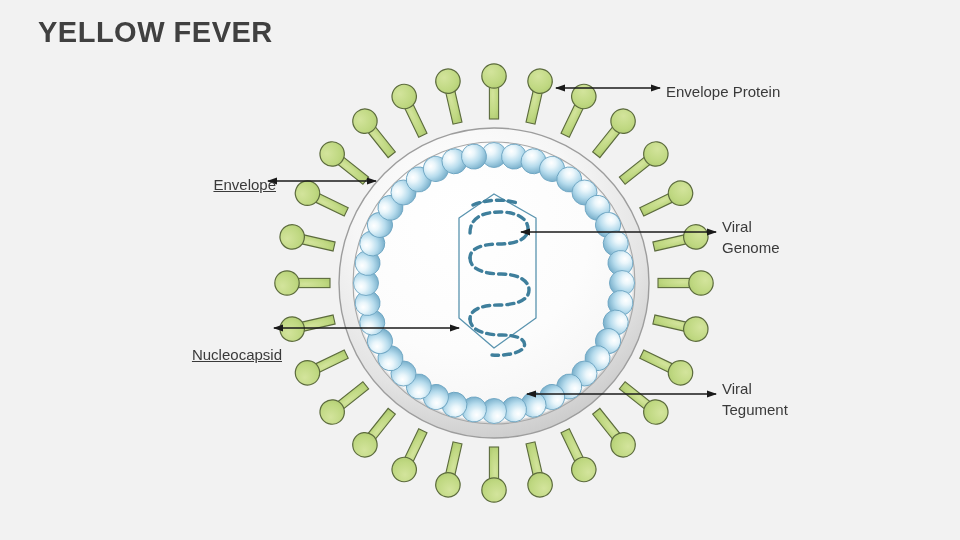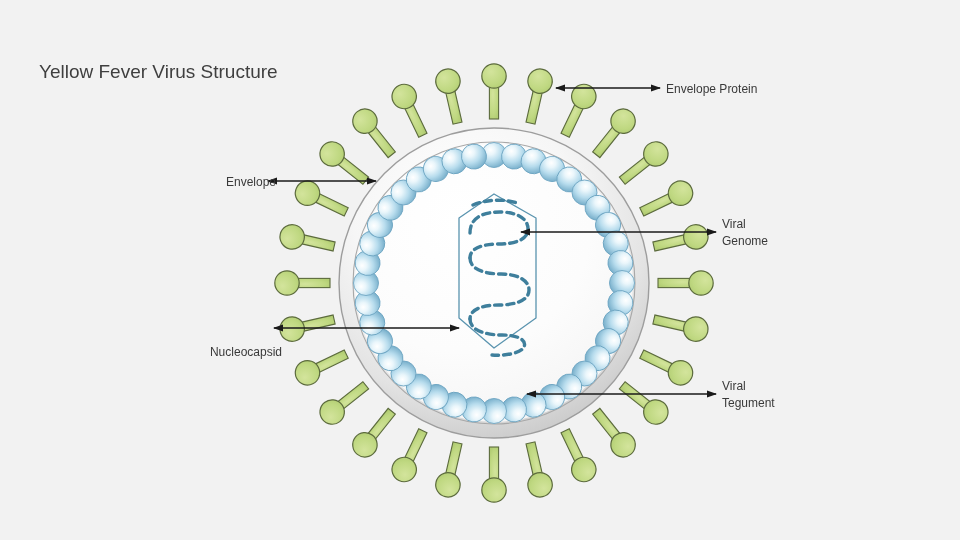--- a/index.html
+++ b/index.html
@@ -69,6 +69,7 @@
 
 <div id="slide">
 
+  <div id="title">YELLOW FEVER</div>
 
   <div id="subtitle">Yellow Fever Virus Structure</div>
 

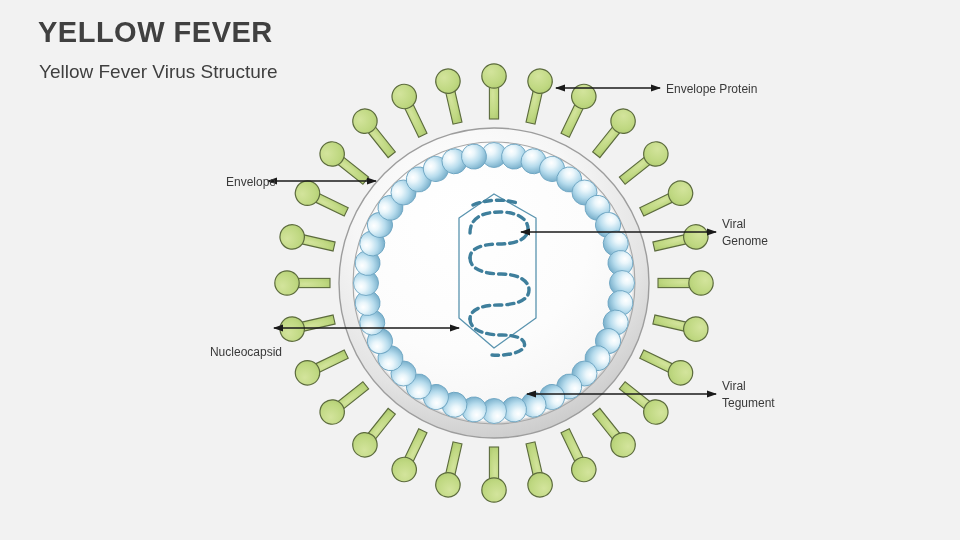--- a/index.html
+++ b/index.html
@@ -71,7 +71,6 @@
 
   <div id="title">YELLOW FEVER</div>
 
-  <div id="subtitle">Yellow Fever Virus Structure</div>
 
   <svg id="figure" viewBox="0 0 960 540">
     <defs>

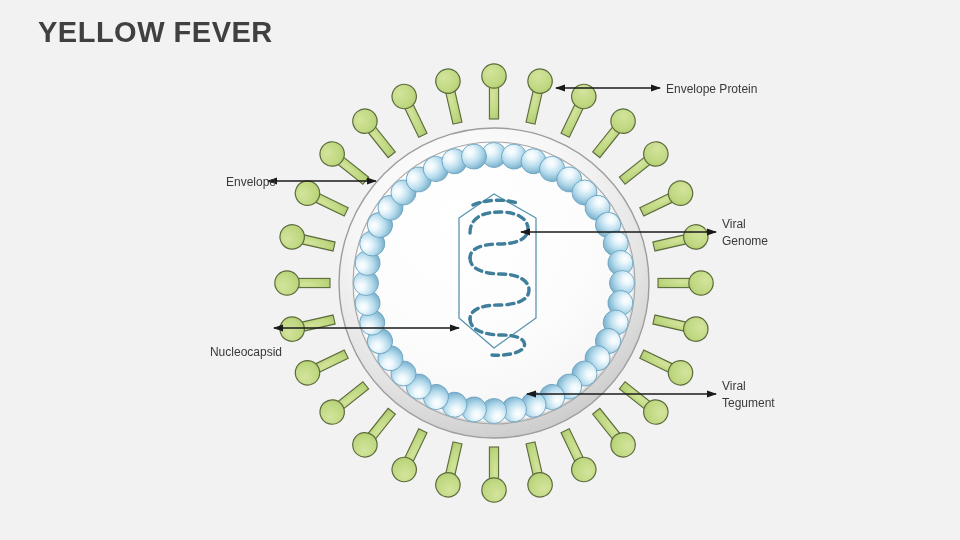--- a/index.html
+++ b/index.html
@@ -51,7 +51,7 @@
   }
   .callout {
     position: absolute;
-    font-size: 12px;
+    font-size: 15px;
     color: #3a3a3a;
     line-height: 1.42;
     white-space: pre-line;

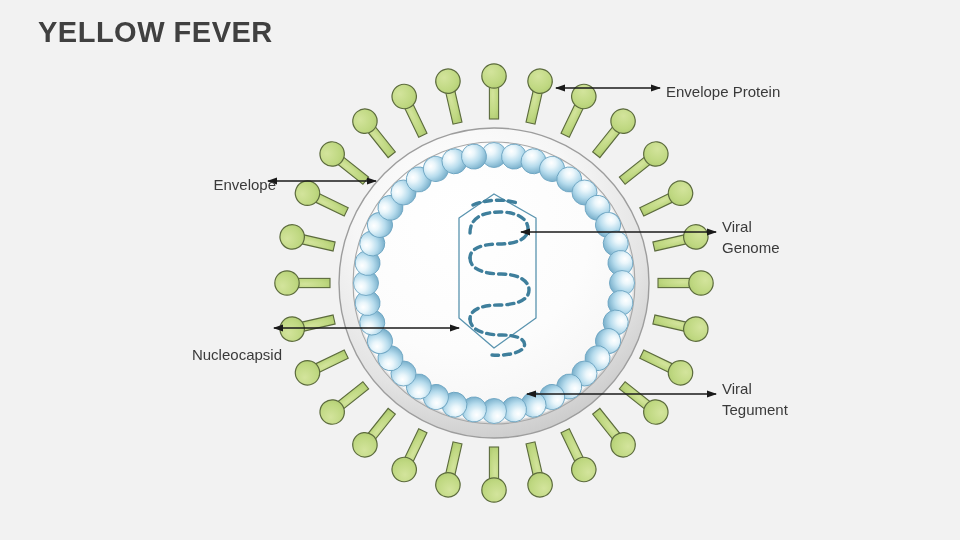--- a/index.html
+++ b/index.html
@@ -57,7 +57,7 @@
     white-space: pre-line;
   }
   .callout.right { text-align: left; }
-  .callout.left  { text-align: center; }
+  .callout.left  { text-align: center; text-decoration: underline; }
   #label-envelope-protein { left: 666px; top: 81px; }
   #label-viral-genome     { left: 722px; top: 216px; }
   #label-viral-tegument   { left: 722px; top: 378px; }

